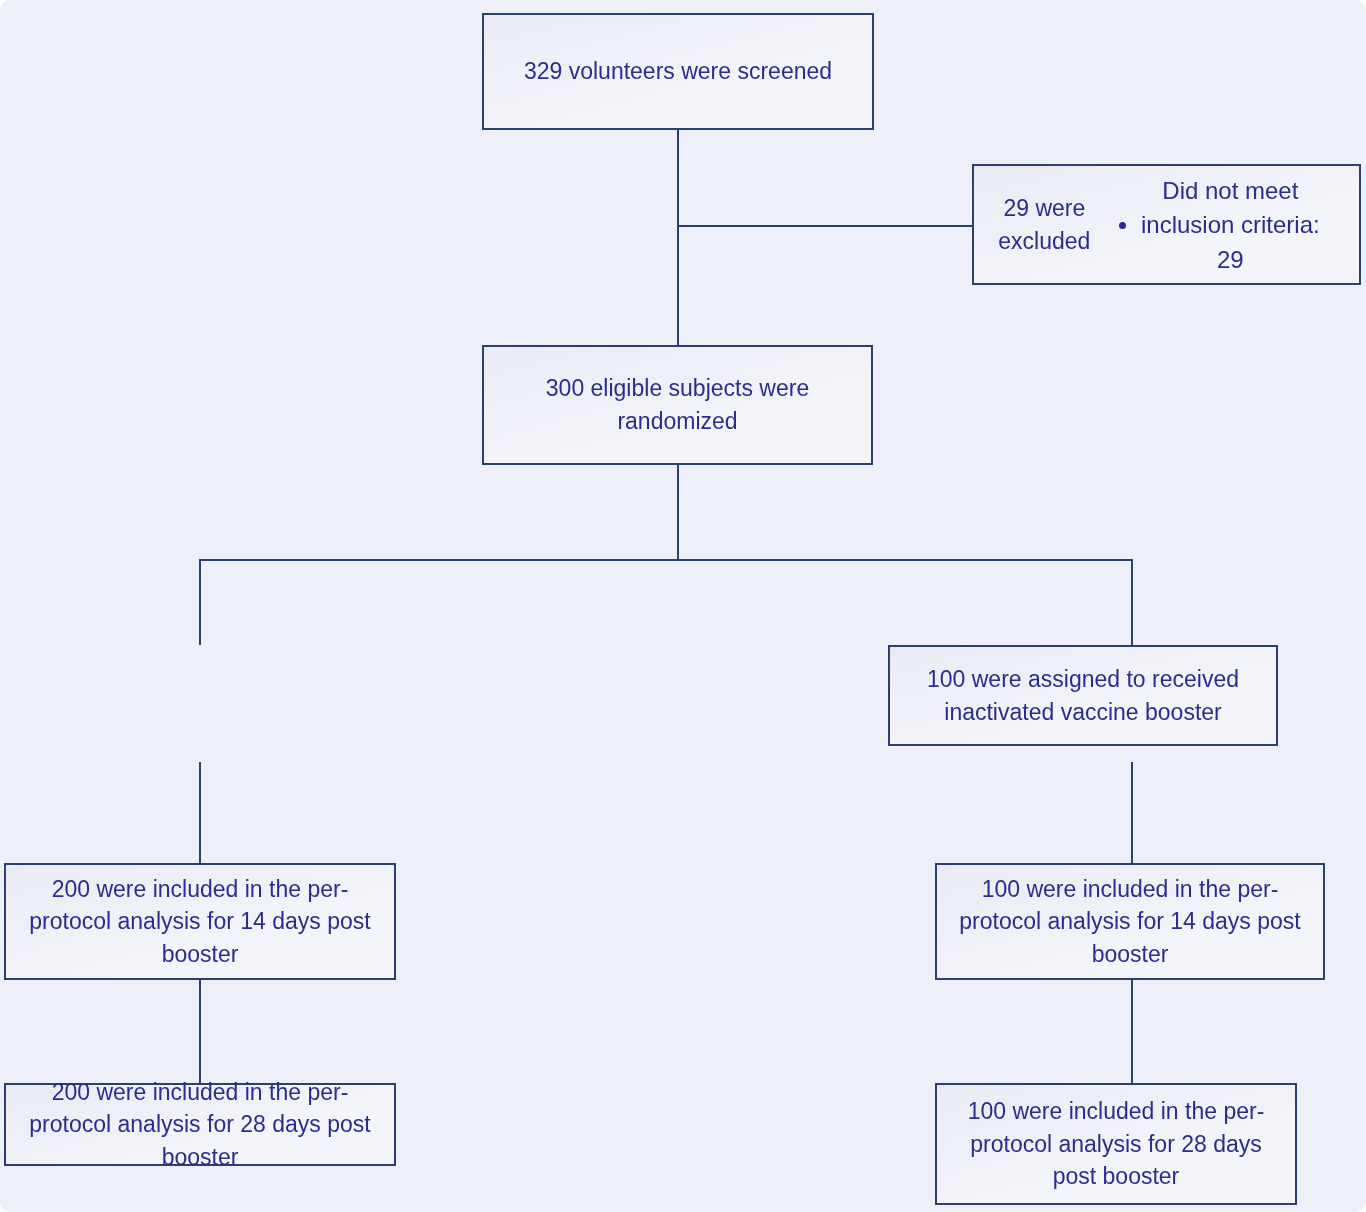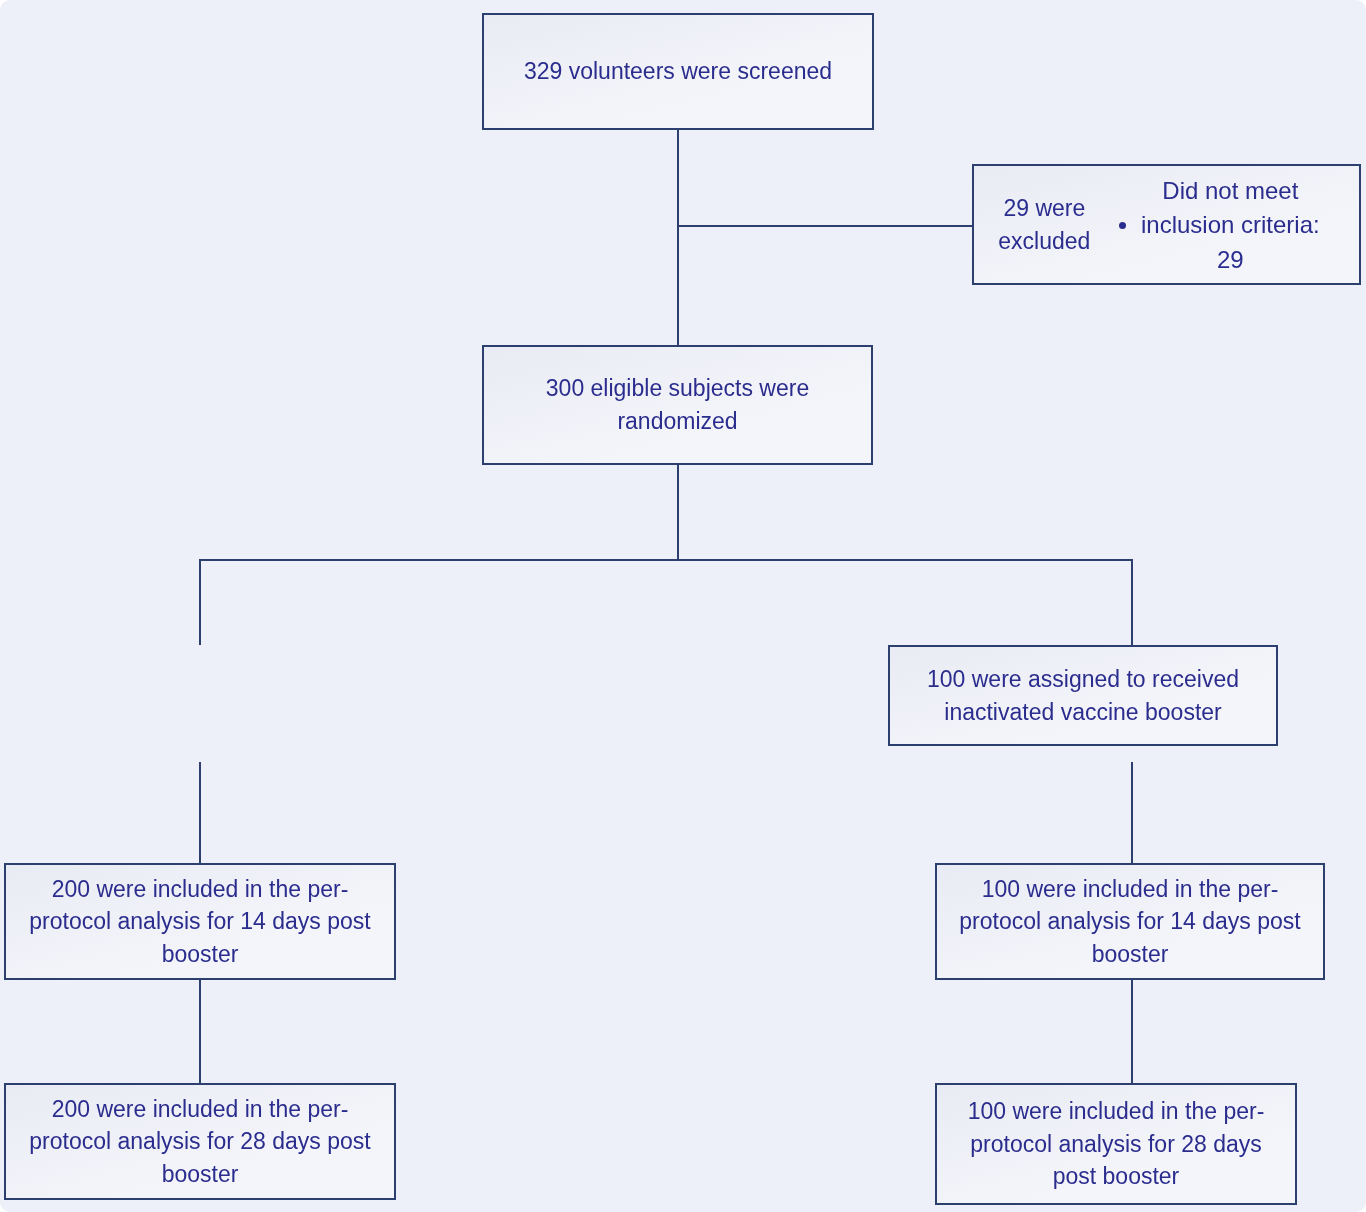--- a/index.html
+++ b/index.html
@@ -45,7 +45,7 @@
   .b-assigned-r   { left: 888px;  top: 645px;  width: 390px; height: 101px; }
   .b-pp14-l       { left: 4px;    top: 863px;  width: 392px; height: 117px; }
   .b-pp14-r       { left: 935px;  top: 863px;  width: 390px; height: 117px; }
-  .b-pp28-l       { left: 4px;    top: 1083px; width: 392px; height: 117px; }
+  .b-pp28-l       { left: 4px;    top: 1083px; width: 392px; height: 83px; }
   .b-pp28-r       { left: 935px;  top: 1083px; width: 362px; height: 122px; }
 
   .excl-title  { font-size: 23px; }

